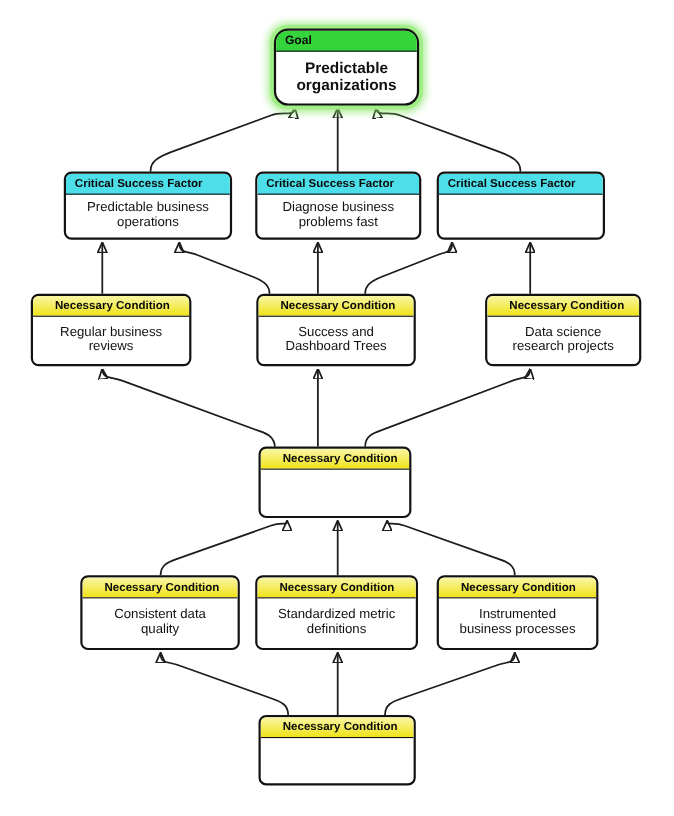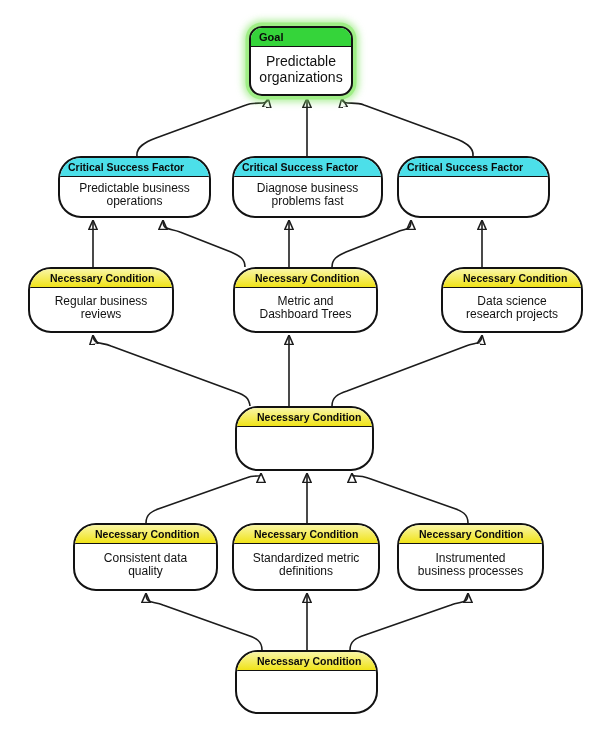--- a/index.html
+++ b/index.html
@@ -20,7 +20,7 @@
   .node.csf .hdr{background:#4cdfe9;}
   .node.nc  .hdr{background:linear-gradient(#f9f6a6,#f0e318);padding-left:20px;}
   
-  .n-goal       {left:249px;top:26px; width:104px;height:70px;}
+  .n-goal       {left:249px;top:26px; width:132px;height:70px;}
   .n-csf1       {left:58px; top:156px;width:153px;height:62px;}
   .n-csf2       {left:232px;top:156px;width:151px;height:62px;}
   .n-csf3       {left:397px;top:156px;width:153px;height:62px;}

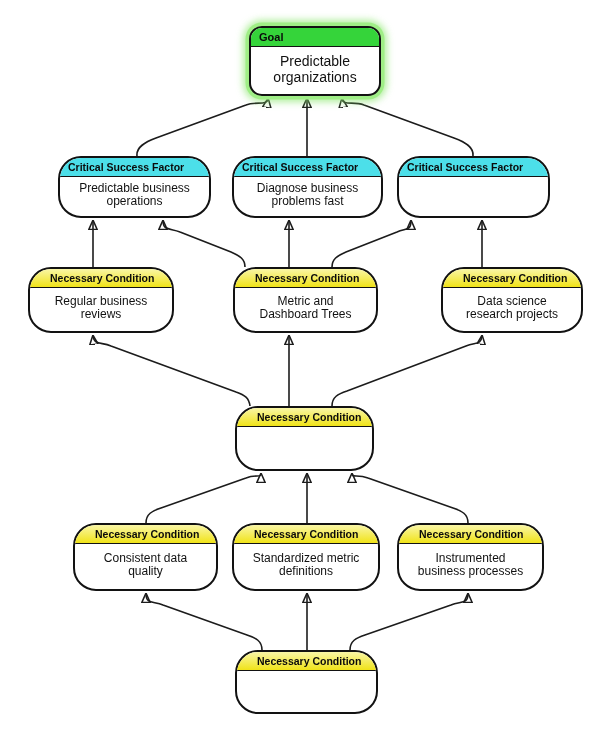--- a/index.html
+++ b/index.html
@@ -16,7 +16,7 @@
   .node.goal{border-radius:13px;
              box-shadow:0 0 0 3.5px #9fee86, 0 0 7px 6px rgba(137,230,108,.65);}
   .node.goal .hdr{background:#35d43a;font-size:11px;}
-  .node.goal .body{font-size:14px;}
+  .node.goal .body{font-size:14px;font-weight:bold;}
   .node.csf .hdr{background:#4cdfe9;}
   .node.nc  .hdr{background:linear-gradient(#f9f6a6,#f0e318);padding-left:20px;}
   

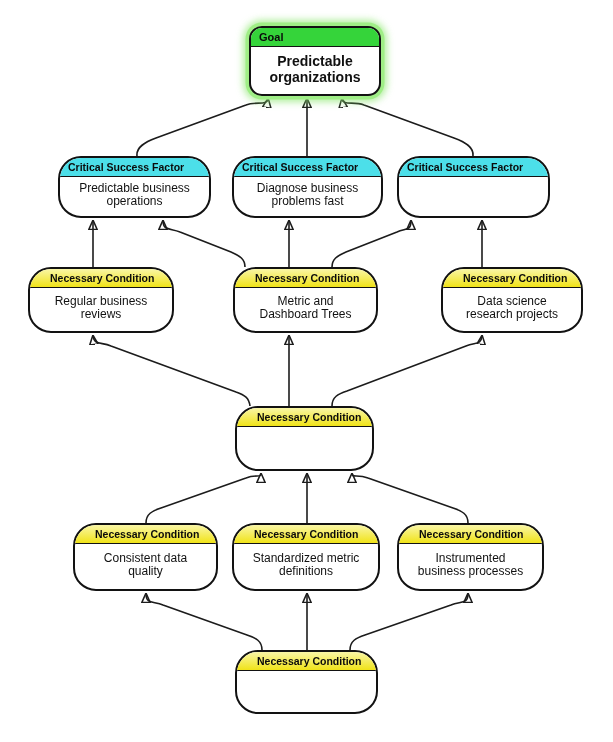--- a/index.html
+++ b/index.html
@@ -7,7 +7,7 @@
   #canvas{position:absolute;inset:0;width:613px;height:742px;}
   svg.edges{position:absolute;top:0;left:0;width:613px;height:742px;pointer-events:none;}
   svg.edges path{fill:none;stroke:#1c1c1c;stroke-width:1.6;}
-  .node{position:absolute;background:#ffffff;border:2.2px solid #121212;border-radius:23px;
+  .node{position:absolute;background:#ffffff;border:2.2px solid #121212;border-radius:7px;
         display:flex;flex-direction:column;overflow:hidden;box-sizing:border-box;}
   .node .hdr{font-weight:bold;font-size:10.5px;line-height:1;padding:4px 4px 3px 8px;
              border-bottom:1.6px solid #121212;white-space:nowrap;color:#0a0a0a;}

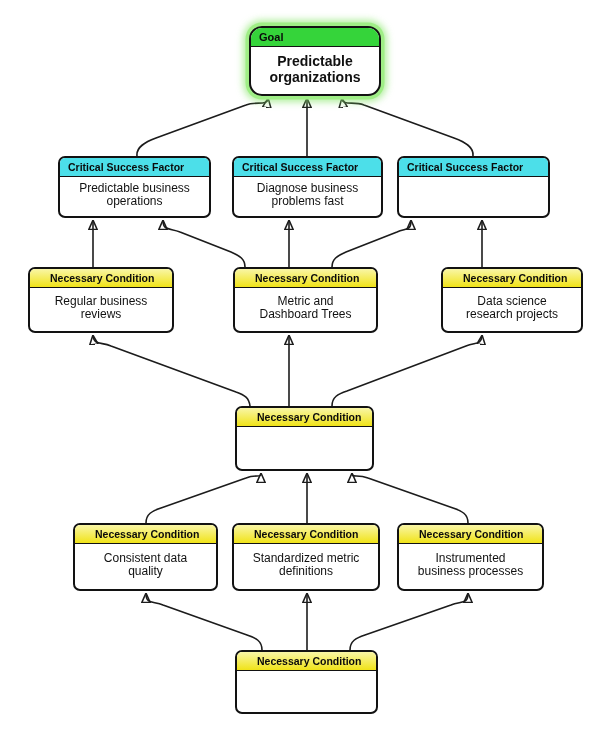--- a/index.html
+++ b/index.html
@@ -93,7 +93,7 @@
 
   <div class="node nc n-trees">
     <div class="hdr">Necessary Condition</div>
-    <div class="body">Metric and
+    <div class="body">Success and
 Dashboard Trees</div>
   </div>
 

